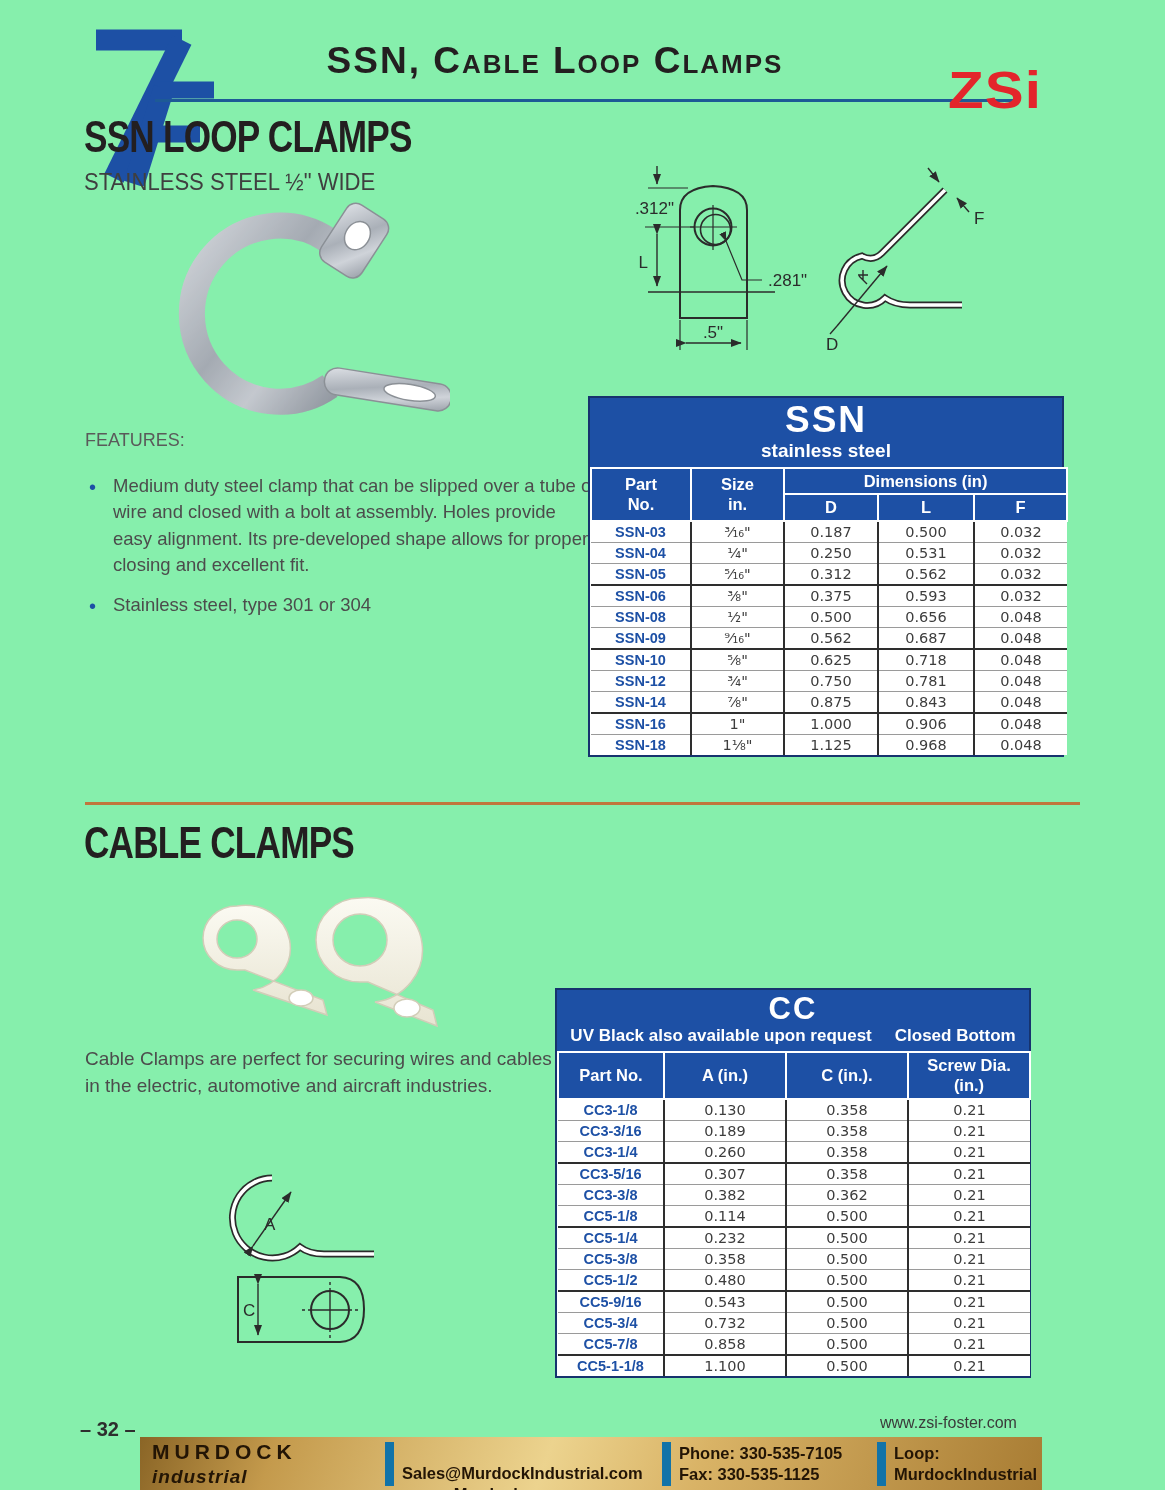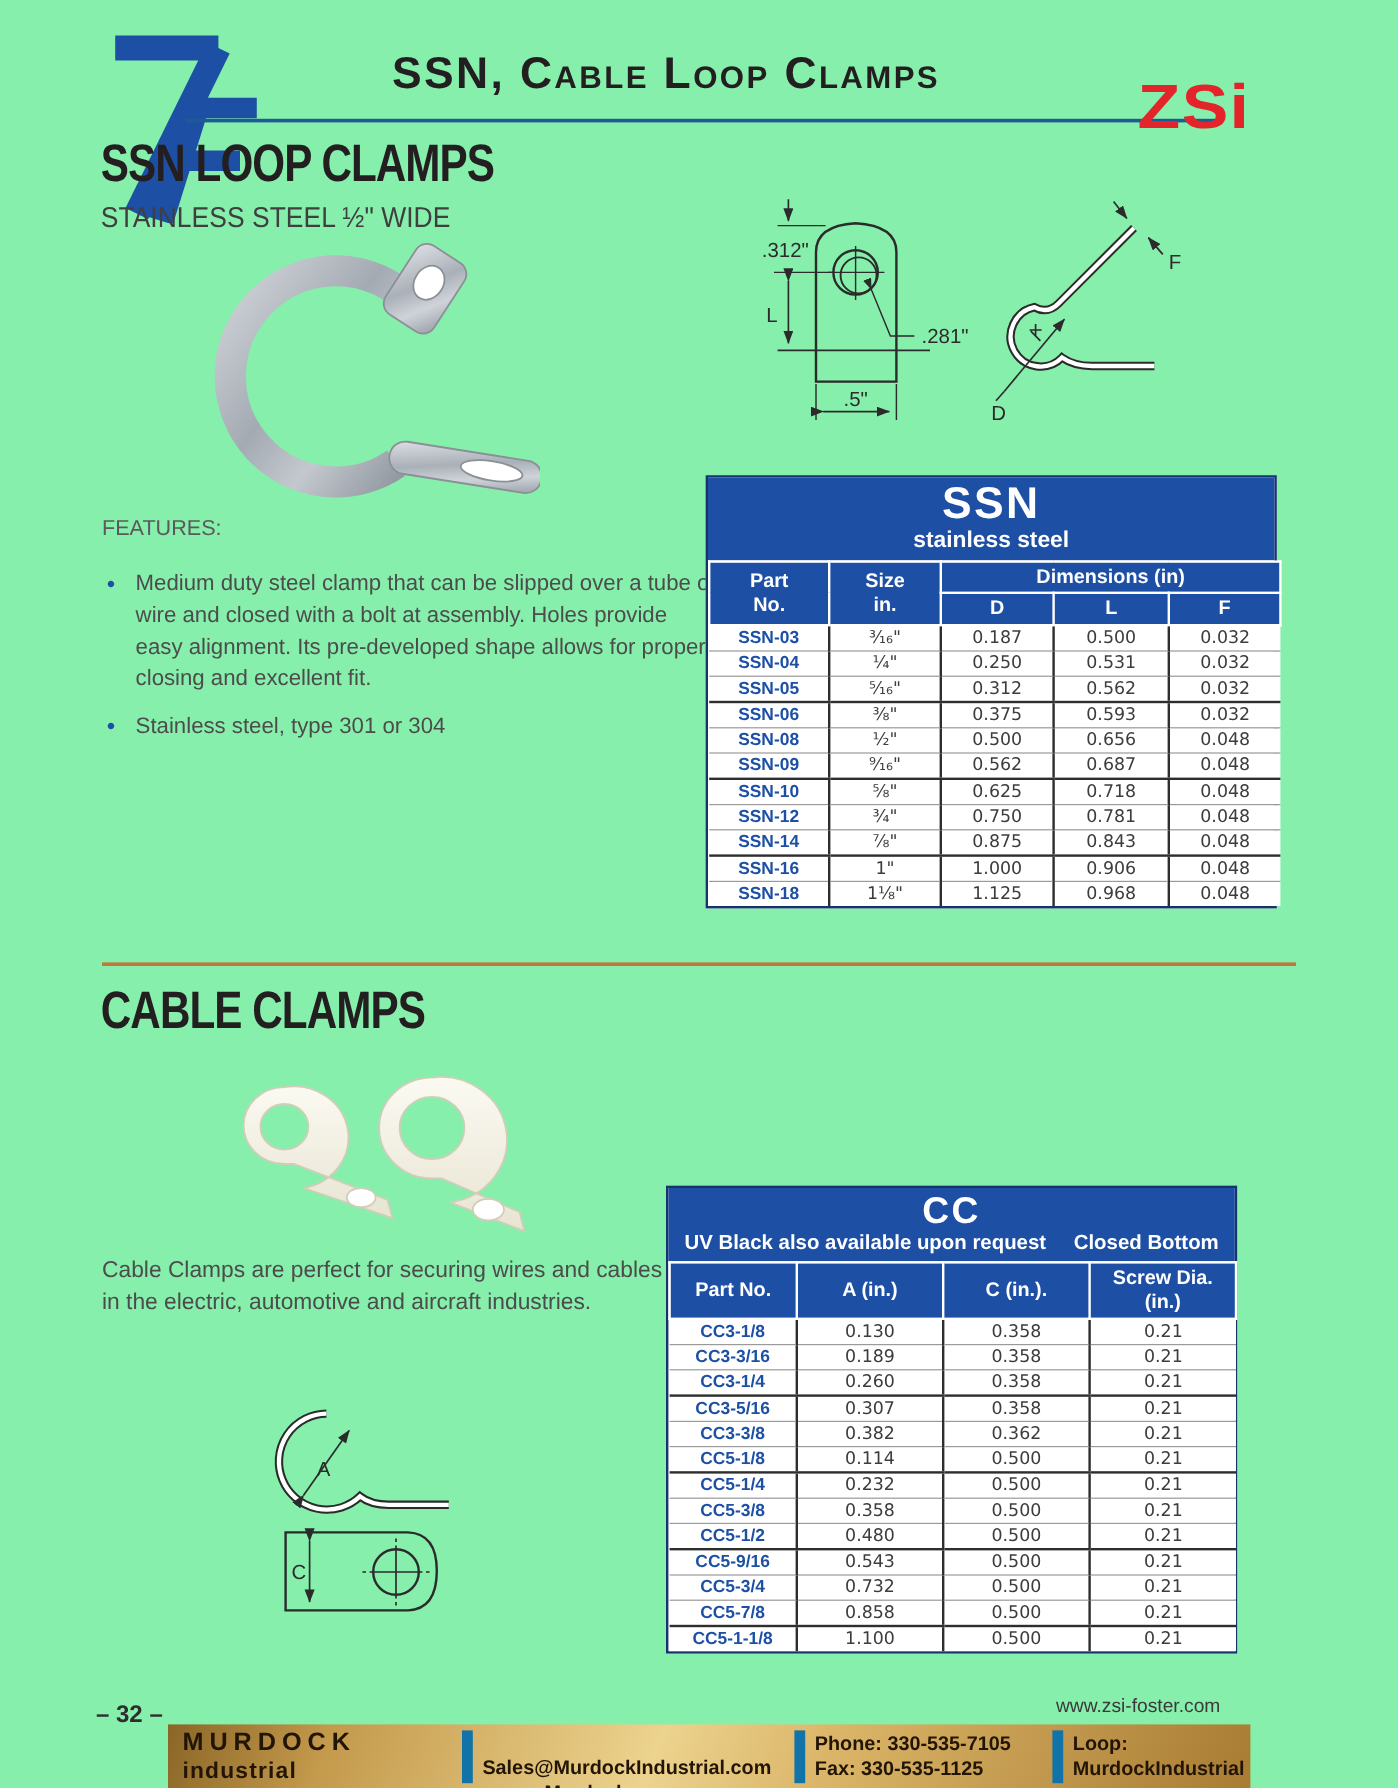--- a/index.html
+++ b/index.html
@@ -87,7 +87,7 @@
   .murdock-banner .vbar { width:9px; height:44px; background:#1273a8; flex:0 0 auto; }
   .mcol { color:#231505; font-weight:bold; line-height:1.22; white-space:nowrap; }
   .mname { font-size:21px; letter-spacing:5px; }
-  .mtag  { font-size:19px; letter-spacing:1px; }
+  .mtag  { font-size:19px; letter-spacing:1px;font-style:italic; }
   .mline { font-size:16.5px; }
   .mcol-name { flex:0 0 225px; }
   .mcol-mail { flex:0 0 252px;margin-top:40px; }

